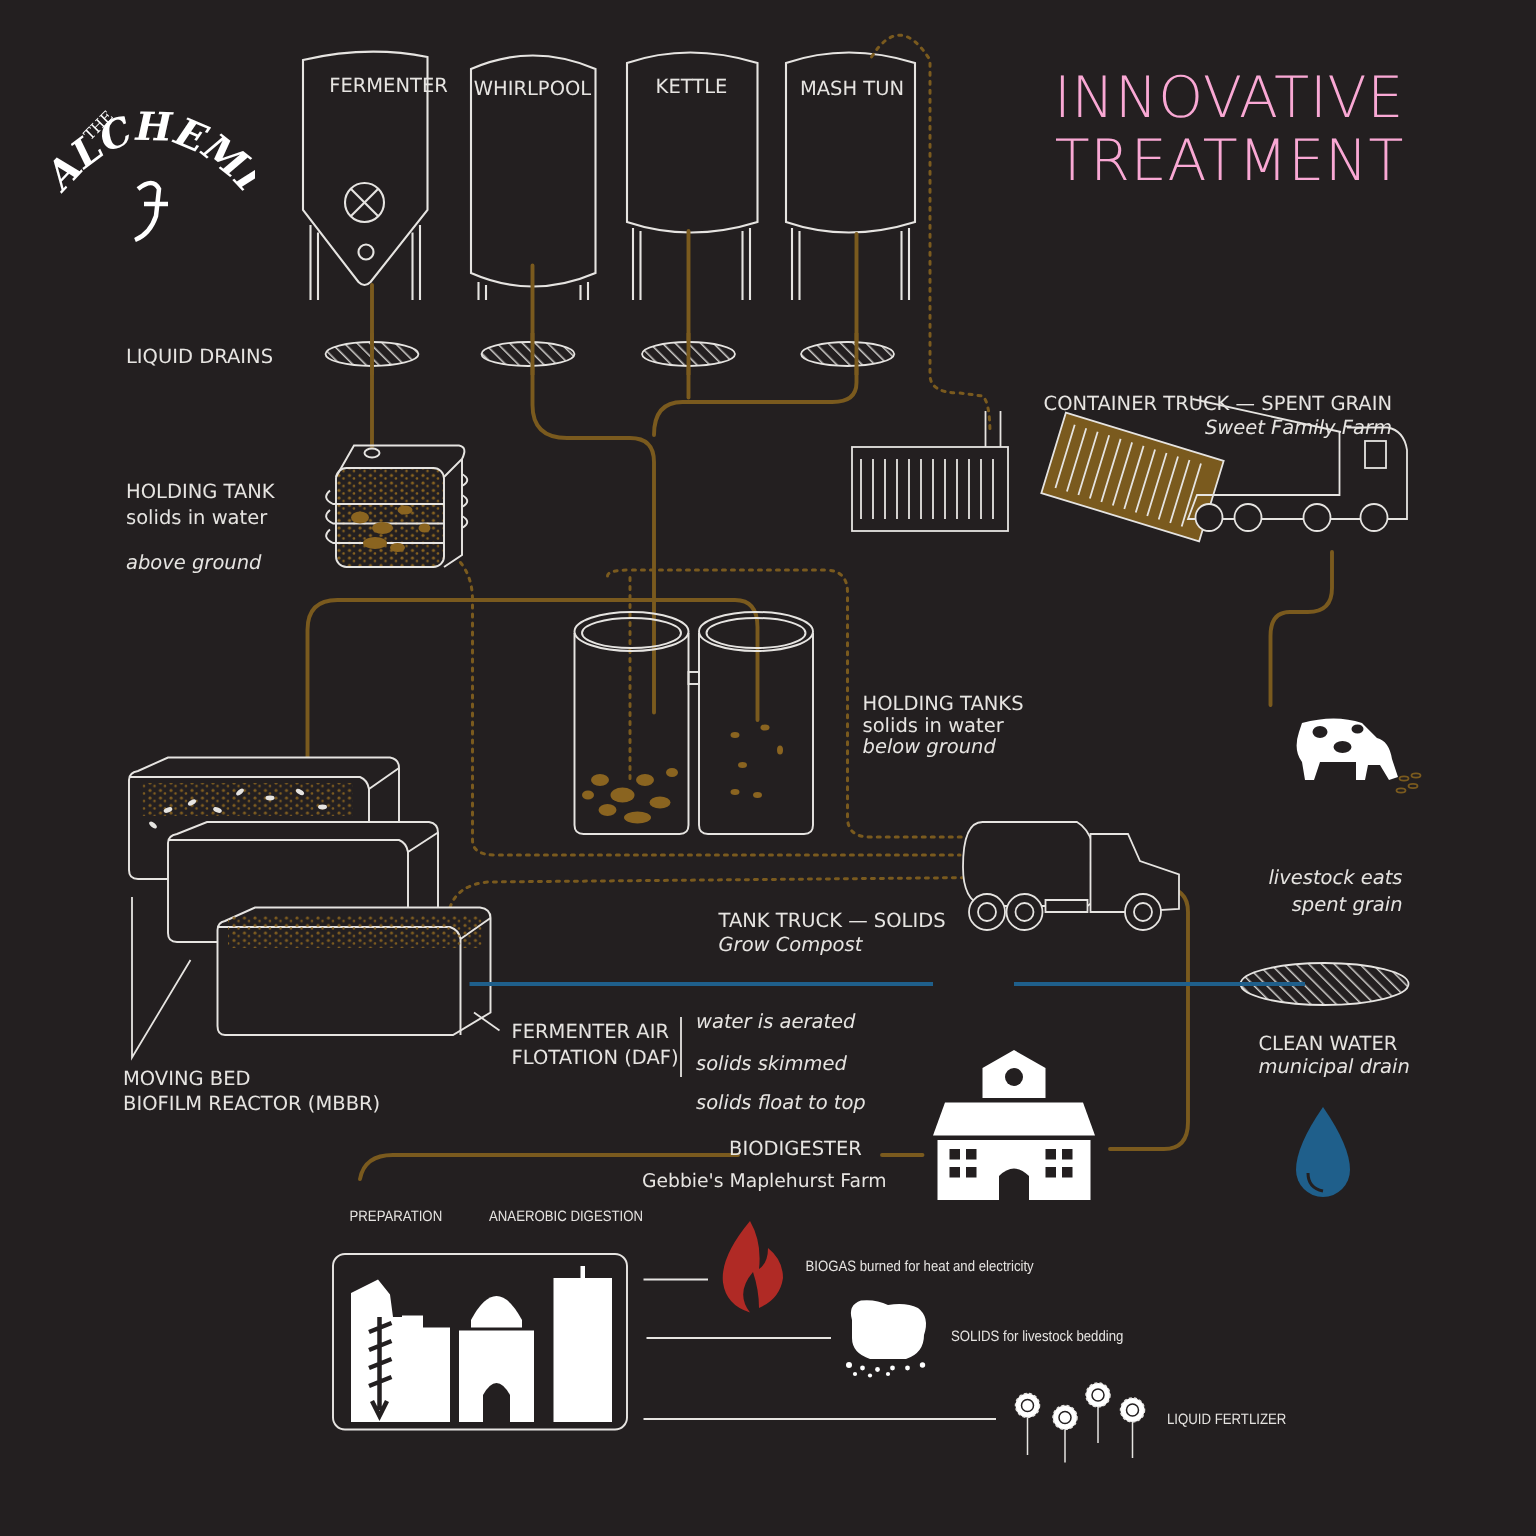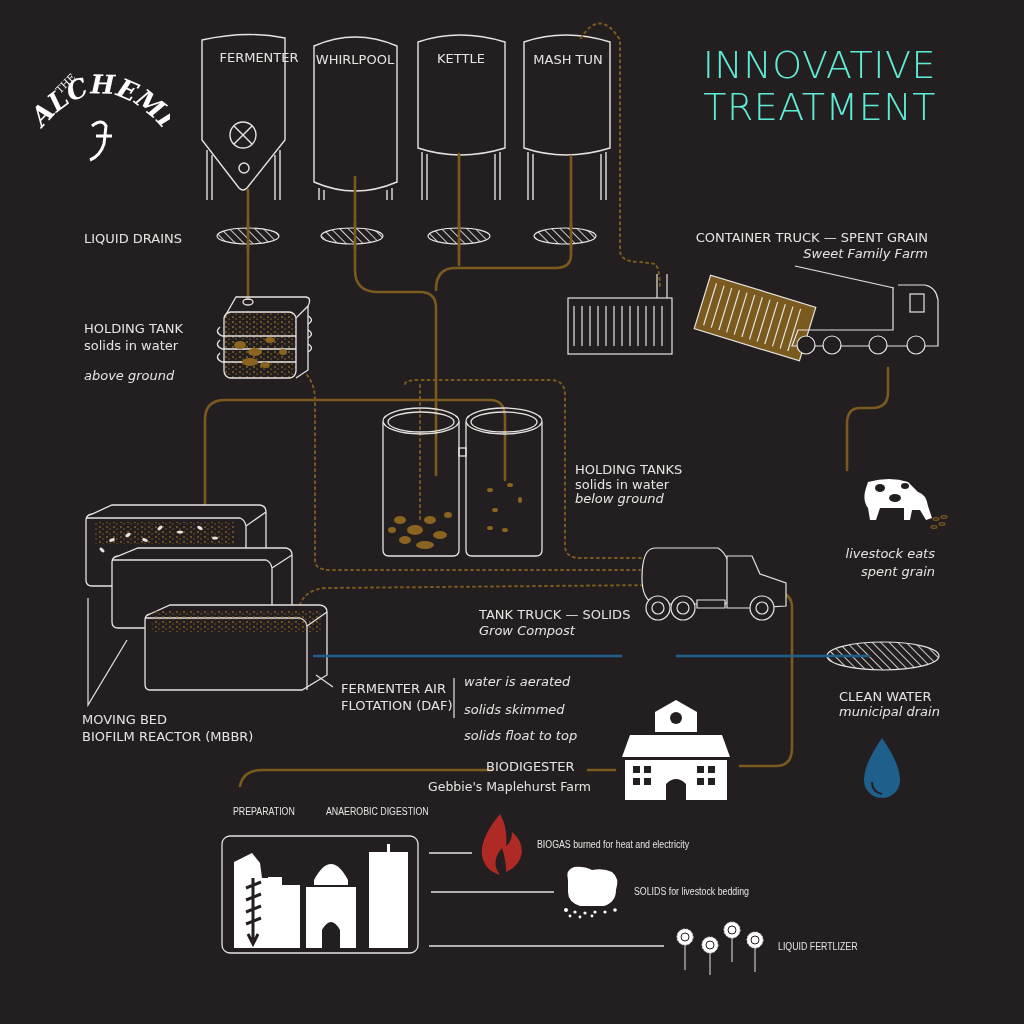--- a/index.html
+++ b/index.html
@@ -11,7 +11,7 @@
   .sm { font-size: 12.5px; }
   .xs { font-size: 10px; font-family: "Liberation Sans", sans-serif; transform: scaleX(0.88); transform-origin: left center; }
   .vessel-label { font-size: 13px; text-align: center; width: 90px; }
-  .title { position: absolute; right: 88px; top: 44px; text-align: right; color: #5eead4; line-height: 42px; }
+  .title { position: absolute; right: 88px; top: 44px; text-align: right; color: #f9a8d4; line-height: 42px; }
   .title .l1, .title .l3 { font-size: 38px; font-weight: 300; font-family: "DejaVu Sans", sans-serif; letter-spacing: 0.5px; }
   .title .l2 { font-size: 34px; font-weight: bold; font-family: "DejaVu Sans", sans-serif; letter-spacing: 0.3px; }
   .right { text-align: right; }

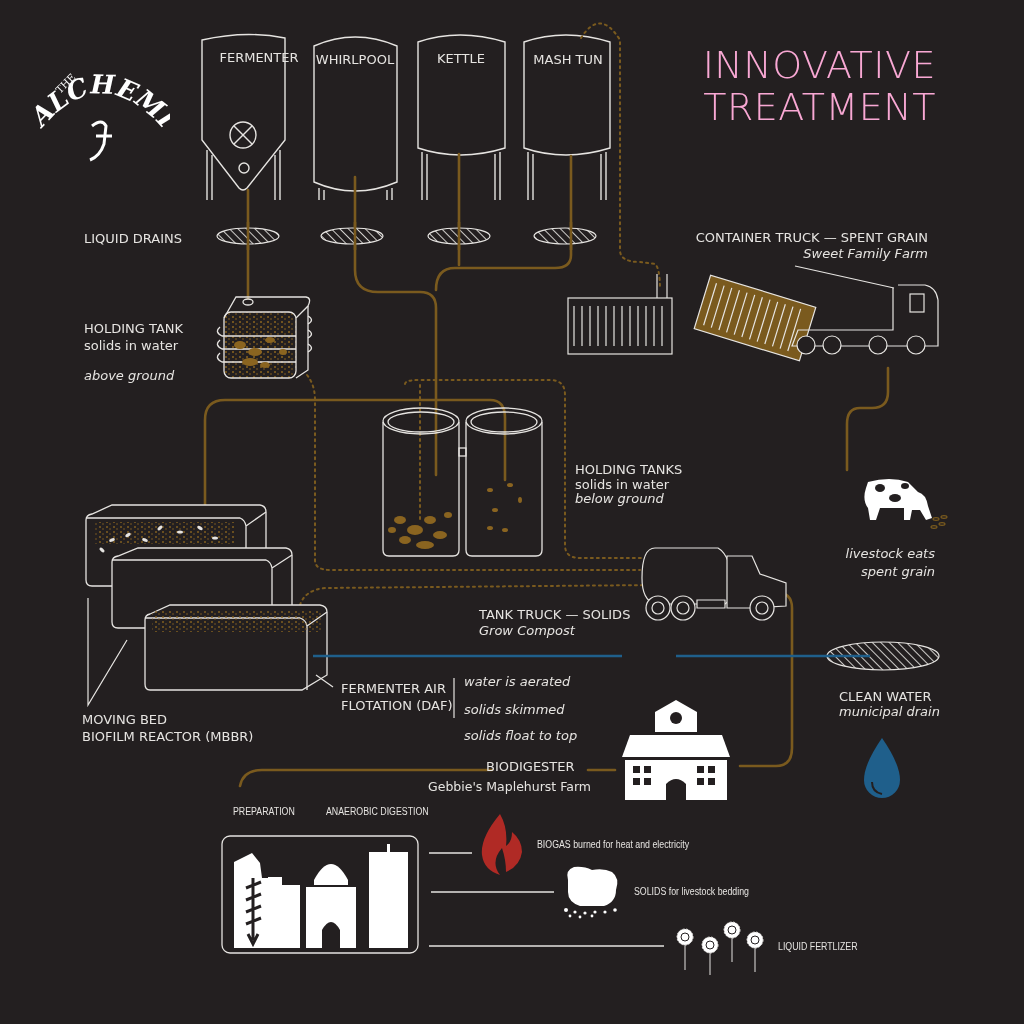--- a/index.html
+++ b/index.html
@@ -14,7 +14,7 @@
   .title { position: absolute; right: 88px; top: 44px; text-align: right; color: #f9a8d4; line-height: 42px; }
   .title .l1, .title .l3 { font-size: 38px; font-weight: 300; font-family: "DejaVu Sans", sans-serif; letter-spacing: 0.5px; }
   .title .l2 { font-size: 34px; font-weight: bold; font-family: "DejaVu Sans", sans-serif; letter-spacing: 0.3px; }
-  .right { text-align: right; }
+  .right { text-align: right; margin-top: 32px; }
   .logo { position: absolute; left: 30px; top: 56px; width: 140px; height: 110px; }
 </style>
 </head>

